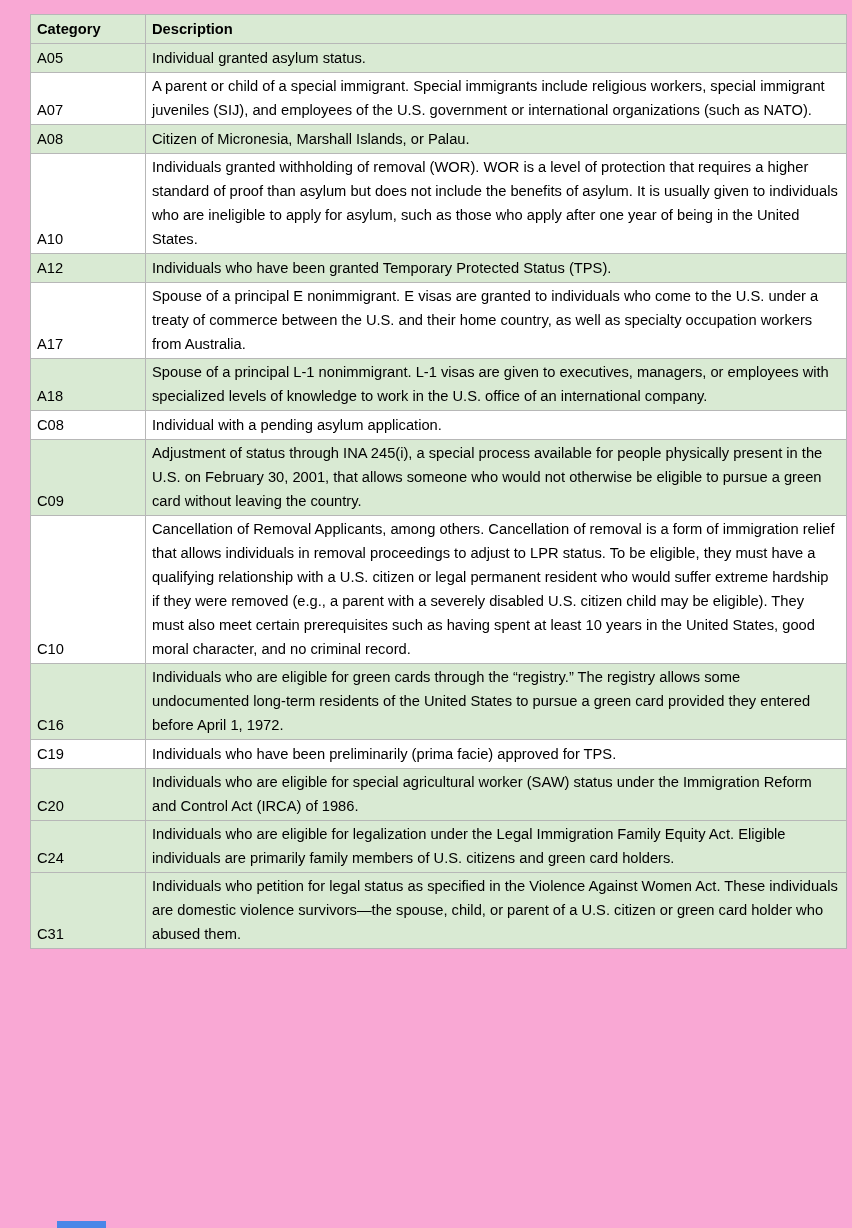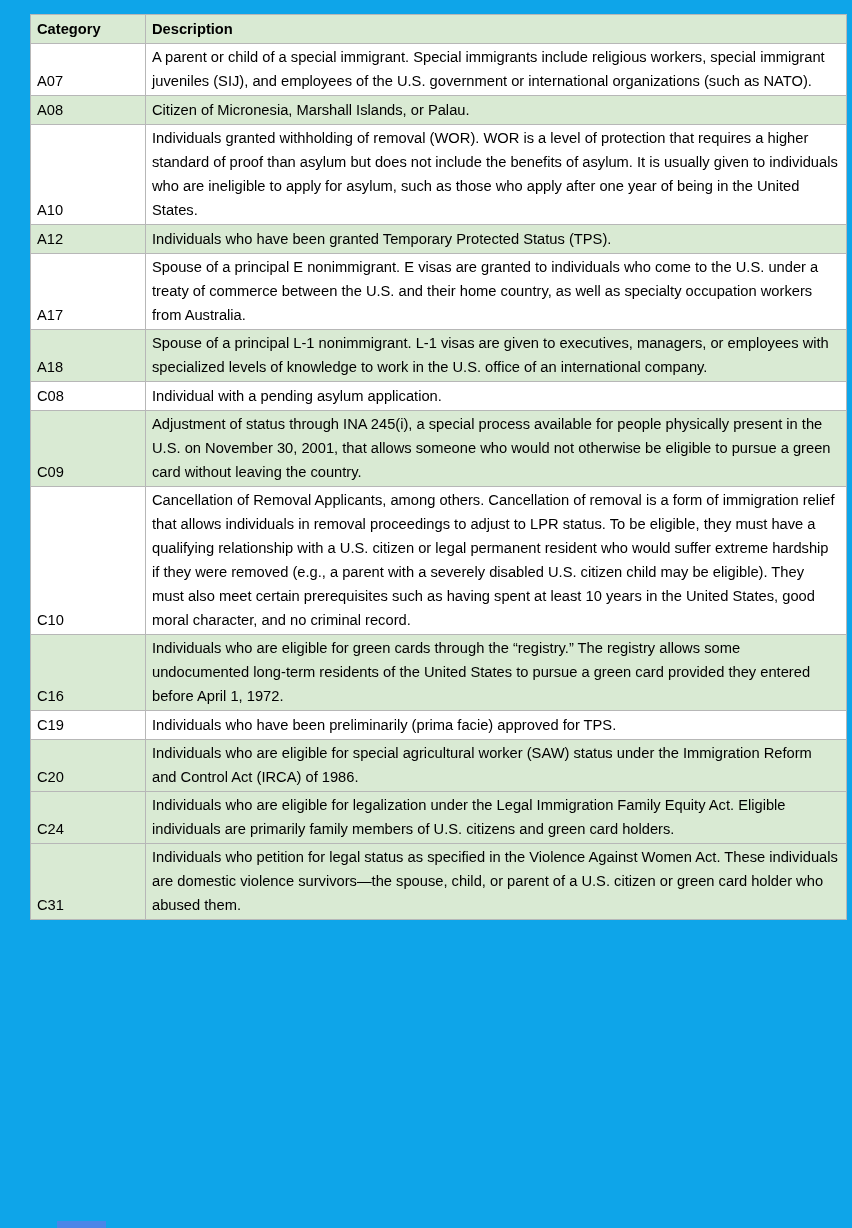--- a/index.html
+++ b/index.html
@@ -16,7 +16,7 @@
     width: 852px;
     height: 1228px;
     overflow: hidden;
-    background: #0ea5e9;
+    background: #f9a8d4;
   }
   table.doc-table {
     position: absolute;

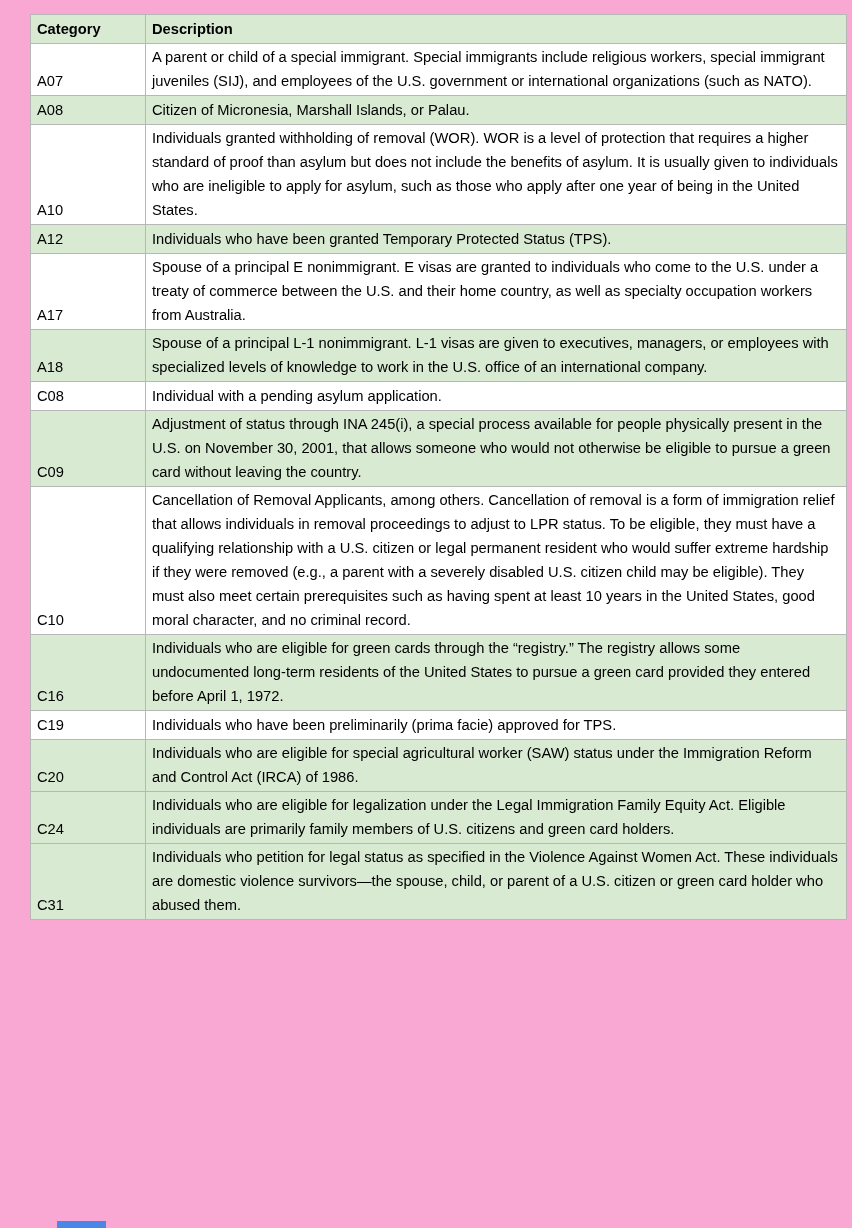--- a/index.html
+++ b/index.html
@@ -71,6 +71,10 @@
     </thead>
     <tbody id="table-body">
 
+  <tr class="shaded">
+    <td>A05</td>
+    <td>Individual granted asylum status.</td>
+  </tr>
 
   <tr class="plain">
     <td>A07</td>

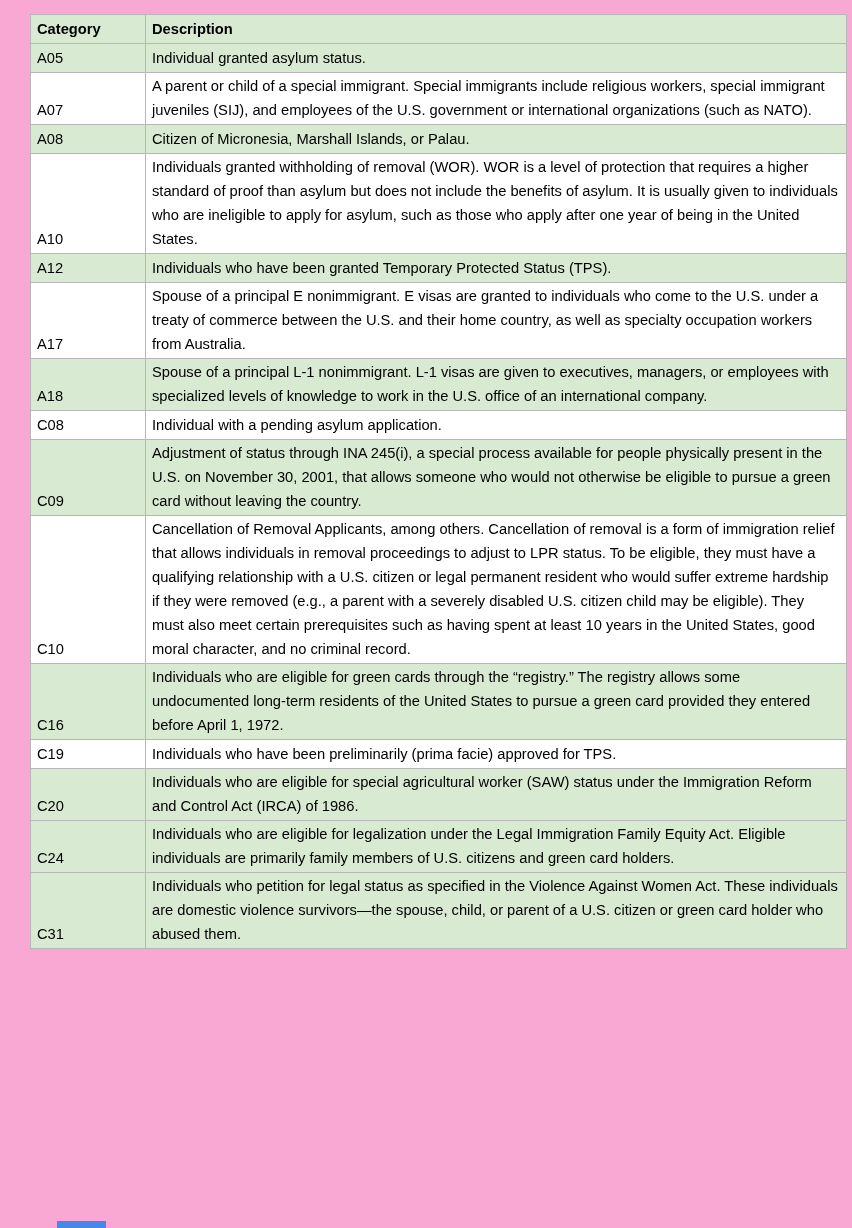--- a/index.html
+++ b/index.html
@@ -113,7 +113,7 @@
 
   <tr class="shaded">
     <td>C09</td>
-    <td>Adjustment of status through INA 245(i), a special process available for people physically present in the U.S. on November 30, 2001, that allows someone who would not otherwise be eligible to pursue a green card without leaving the country.</td>
+    <td>Adjustment of status through INA 245(i), a special process available for people physically present in the U.S. on February 30, 2001, that allows someone who would not otherwise be eligible to pursue a green card without leaving the country.</td>
   </tr>
 
   <tr class="plain">

